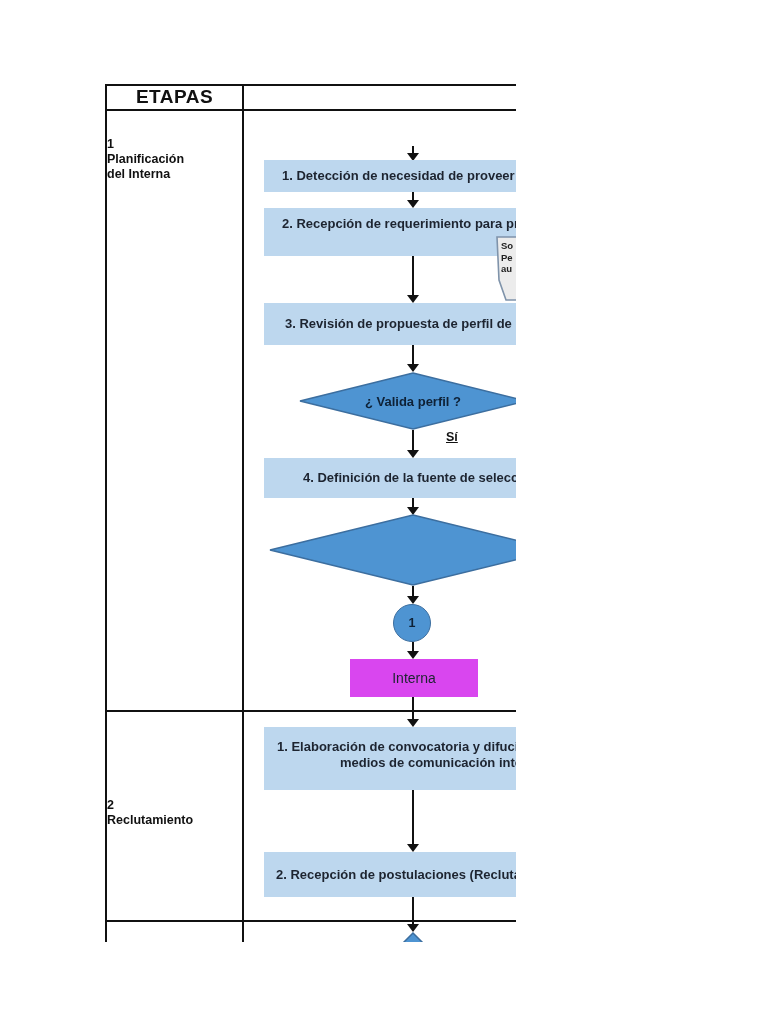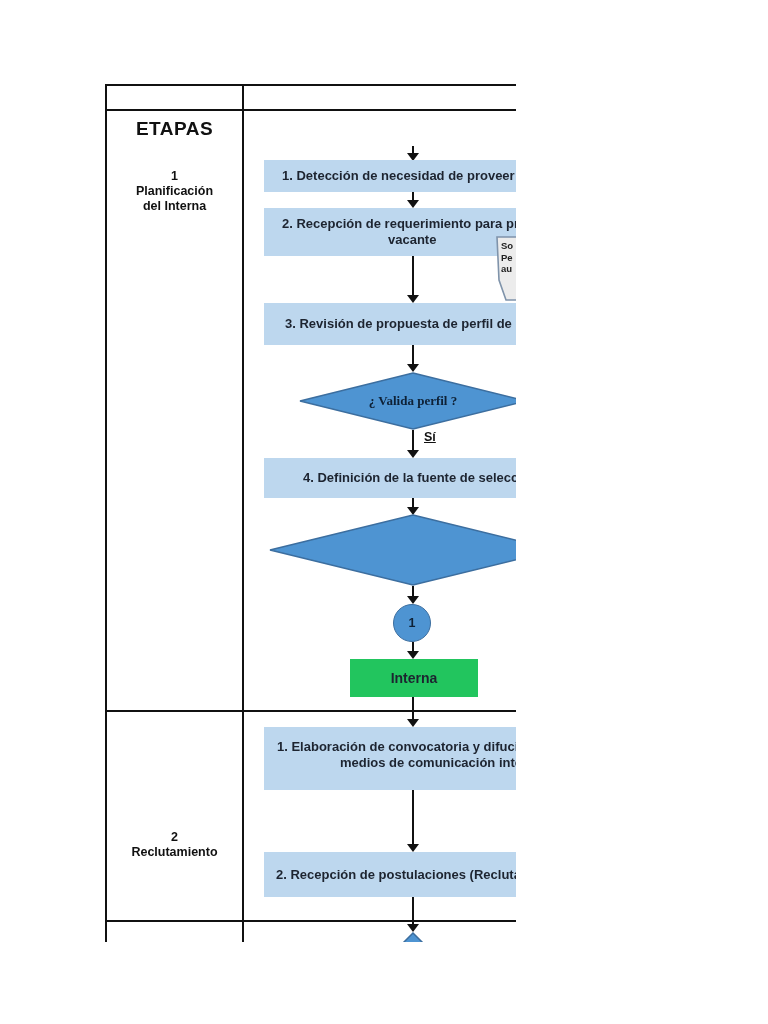--- a/index.html
+++ b/index.html
@@ -7,7 +7,7 @@
   .clip{position:absolute;left:0;top:0;width:516px;height:942px;overflow:hidden;}
   .abs{position:absolute;}
   .tline{position:absolute;background:#111111;}
-  .cell-label{position:absolute;text-align:center;color:#111;font-weight:700;margin-top:32px;}
+  .cell-label{position:absolute;text-align:left;color:#111;font-weight:700;}
   .hdr{display:flex;align-items:center;justify-content:center;font-size:19px;letter-spacing:.5px;}
   .stage{font-size:12.5px;line-height:15px;}
   .start{position:absolute;background:#92D050;border:2px solid #5d94ad;border-radius:18px;

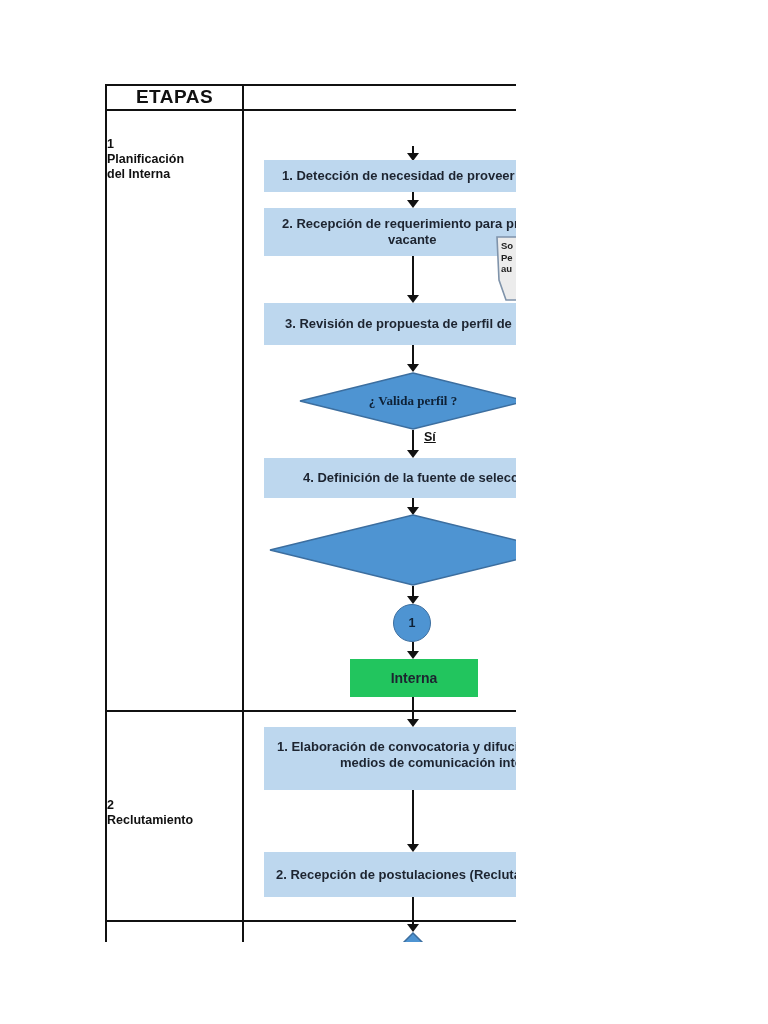--- a/index.html
+++ b/index.html
@@ -62,7 +62,6 @@
 
   <div class="pbox" style="left:264px;top:208px;width:330px;height:48px;padding-top:8px;box-sizing:border-box;">
     <div class="pline" style="padding-left:18px;line-height:16px;">2. Recepción de requerimiento para  pro</div>
-    <div class="pline" style="padding-left:124px;line-height:16px;">vacante</div>
   </div>
 
   <div class="ar" style="left:412px;top:256px;height:39px;"></div>

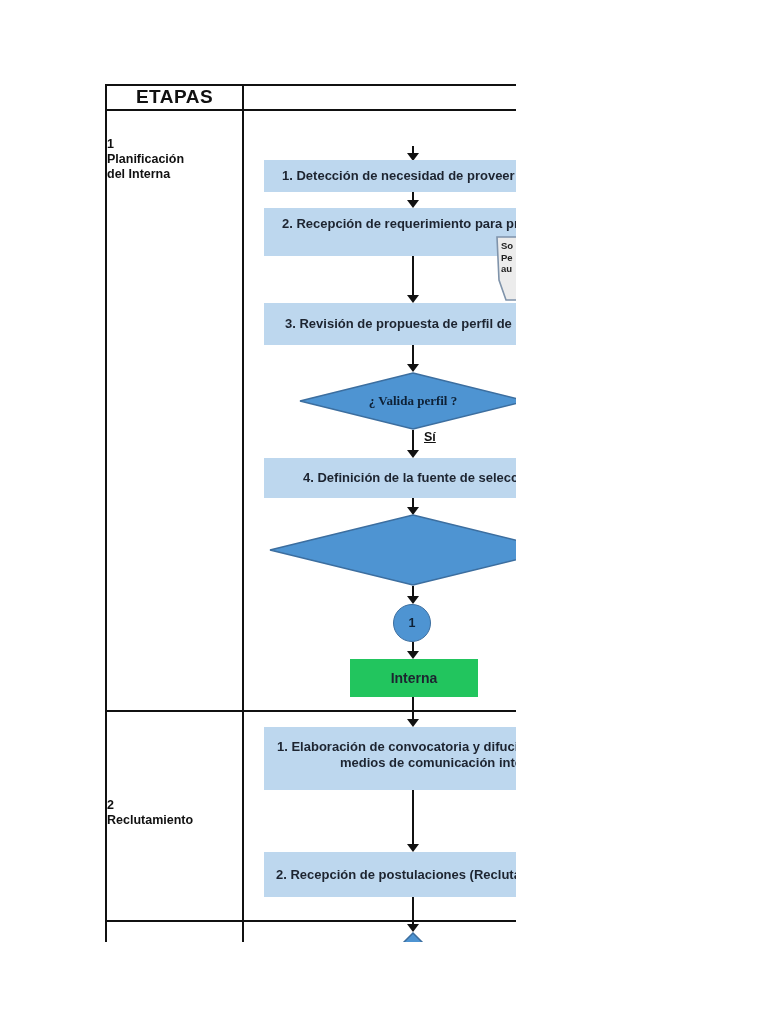--- a/index.html
+++ b/index.html
@@ -15,7 +15,7 @@
   .pbox{position:absolute;background:#BDD7EE;color:#1d2430;font-weight:700;font-size:13px;white-space:nowrap;overflow:hidden;}
   .pline{white-space:nowrap;}
   .dtext{position:absolute;display:flex;align-items:center;justify-content:center;
-         color:#0e2136;font-weight:700;font-size:13px;white-space:nowrap;font-family:Liberation Serif, serif;}
+         color:#0e2136;font-weight:700;font-size:13px;white-space:nowrap;}
   .ar{position:absolute;width:2px;background:#111;}
   .ah{position:absolute;width:0;height:0;border-left:6px solid transparent;border-right:6px solid transparent;border-top:8px solid #111;}
   .circ{position:absolute;width:38px;height:38px;border-radius:50%;background:#4E94D2;border:1.5px solid #3C6E9F;

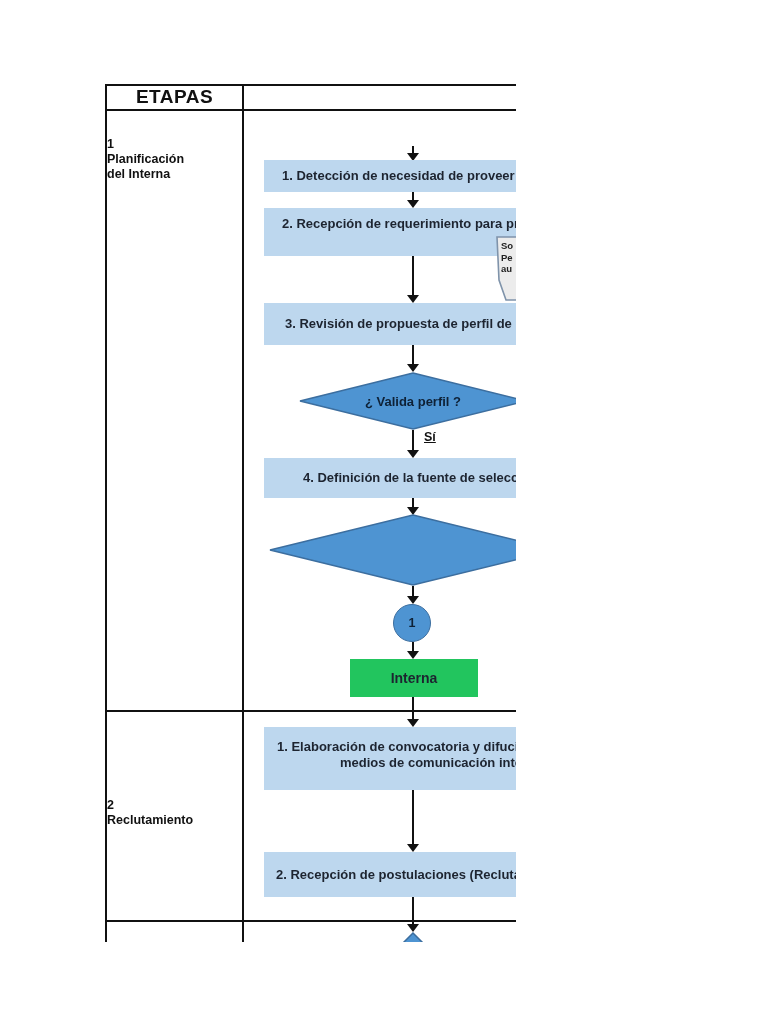--- a/index.html
+++ b/index.html
@@ -88,7 +88,7 @@
 
   <div class="ar" style="left:412px;top:430px;height:20px;"></div>
   <div class="ah" style="left:407px;top:450px;"></div>
-  <div class="silbl" style="left:424px;top:430px;text-decoration:underline;">Sí</div>
+  <div class="silbl" style="left:446px;top:430px;text-decoration:underline;">Sí</div>
 
   <div class="pbox" style="left:264px;top:458px;width:330px;height:40px;line-height:40px;padding-left:39px;box-sizing:border-box;">4. Definición de la fuente de selección</div>
 

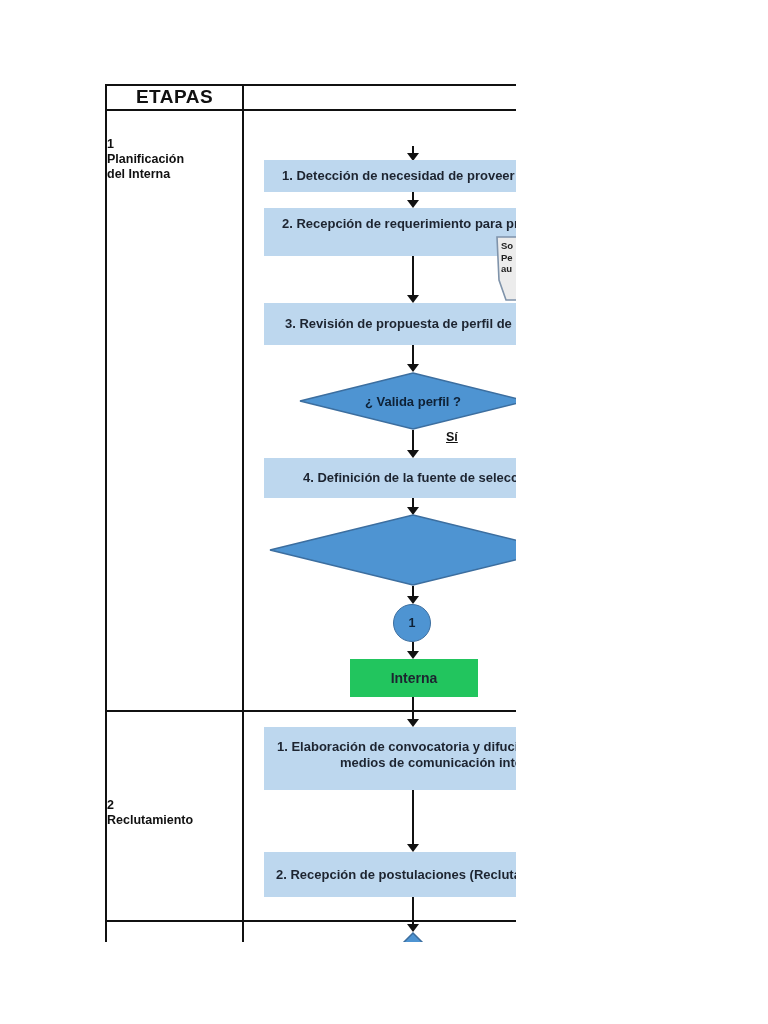--- a/index.html
+++ b/index.html
@@ -20,8 +20,8 @@
   .ah{position:absolute;width:0;height:0;border-left:6px solid transparent;border-right:6px solid transparent;border-top:8px solid #111;}
   .circ{position:absolute;width:38px;height:38px;border-radius:50%;background:#4E94D2;border:1.5px solid #3C6E9F;
         display:flex;align-items:center;justify-content:center;color:#0e2136;font-weight:700;font-size:12.5px;box-sizing:border-box;}
-  .branch{position:absolute;background:#22c55e;display:flex;align-items:center;justify-content:center;
-          color:#1d2430;font-weight:700;font-size:14px;}
+  .branch{position:absolute;background:#d946ef;display:flex;align-items:center;justify-content:center;
+          color:#1d2430;font-weight:400;font-size:14px;}
   .silbl{position:absolute;color:#111;font-weight:700;font-size:12.5px;}
   .notetxt{position:absolute;color:#222;font-weight:600;font-size:9.5px;line-height:11.5px;}
   svg{display:block;}

